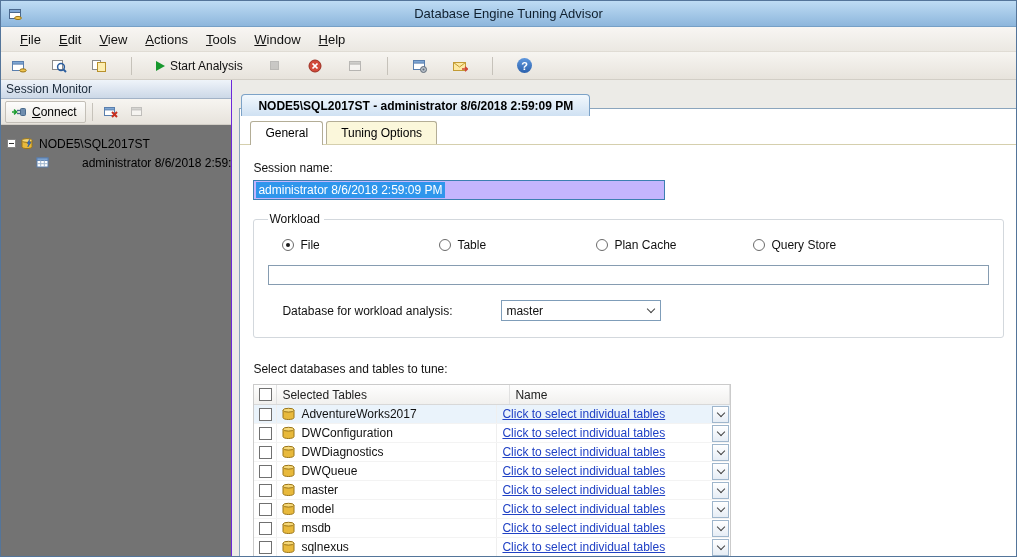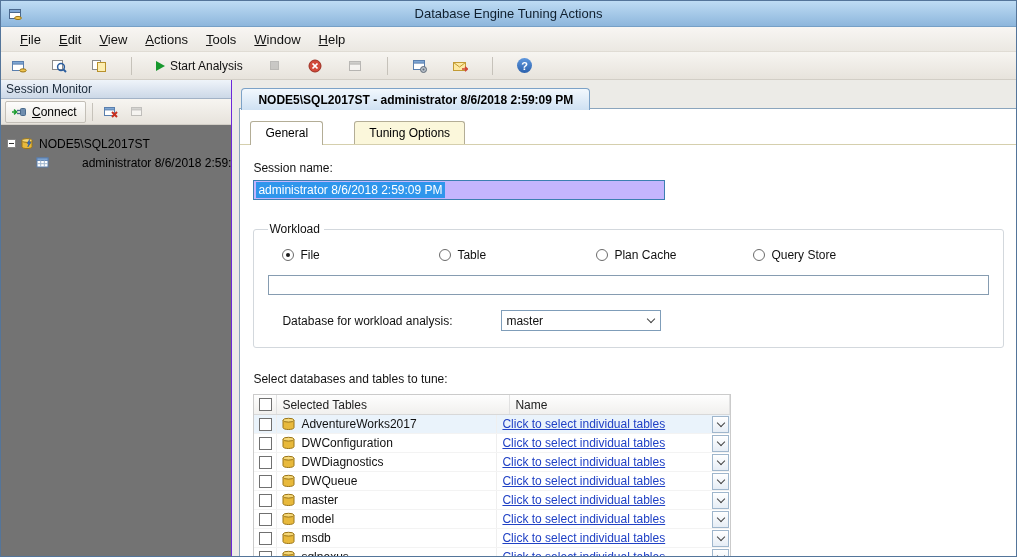--- a/index.html
+++ b/index.html
@@ -102,7 +102,7 @@
           <ellipse cx="11" cy="12" rx="3.4" ry="1.6" fill="#f0c54f" stroke="#9a7417"></ellipse>
         </svg>
     </span>
-    <span class="title">Database Engine Tuning Actions</span>
+    <span class="title">Database Engine Tuning Advisor</span>
   </div>
 
   <div class="menubar">

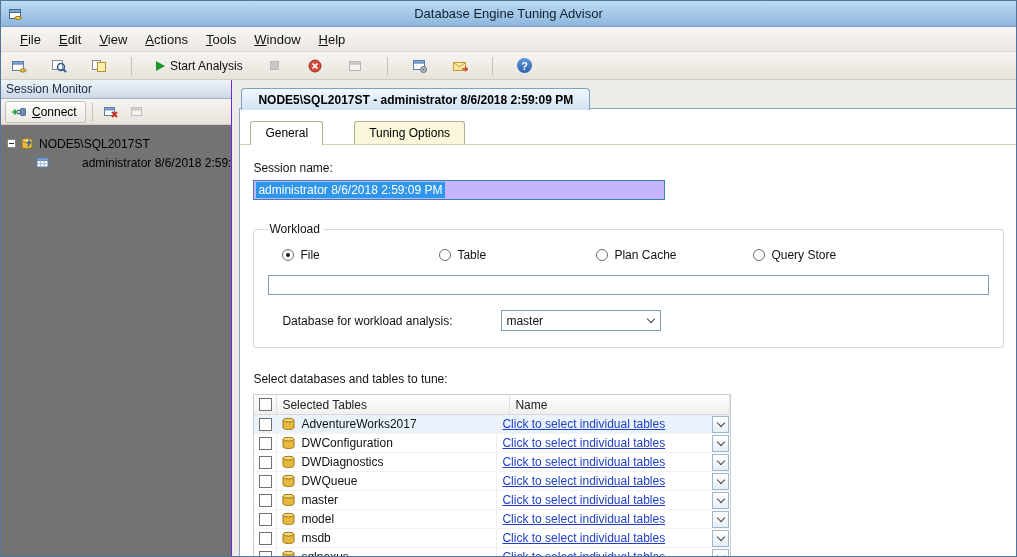--- a/index.html
+++ b/index.html
@@ -45,7 +45,7 @@
   
   .main { flex:1; background:#ecebe7; display:flex; flex-direction:column; overflow:hidden; }
   .doc-tab-row { flex:0 0 25px; display:flex; align-items:flex-end; padding-left:9px; margin-top:3px; }
-  .doc-tab { background:linear-gradient(#f2f8fd,#cfe1f3); border:1px solid #7ca2c7; border-bottom:none; border-radius:4px 4px 0 0; font-weight:bold; font-size:12px; padding:4px 16px 3px; position:relative; top:2px; z-index:2; }
+  .doc-tab { background:linear-gradient(#f2f8fd,#cfe1f3); border:1px solid #7ca2c7; border-bottom:none; border-radius:4px 4px 0 0; font-weight:bold; font-size:12px; padding:4px 16px 3px; position:relative; top:8px; z-index:2; }
   .doc-panel { flex:1; background:#fff; border-top:1px solid #8ba5bd; border-left:1px solid #8ba5bd; margin-left:7px; display:flex; flex-direction:column; overflow:hidden; }
 
   .subtabs { display:flex; align-items:flex-end; padding:12px 0 0 10px; border-bottom:1px solid #d5cfad;gap:28px; }

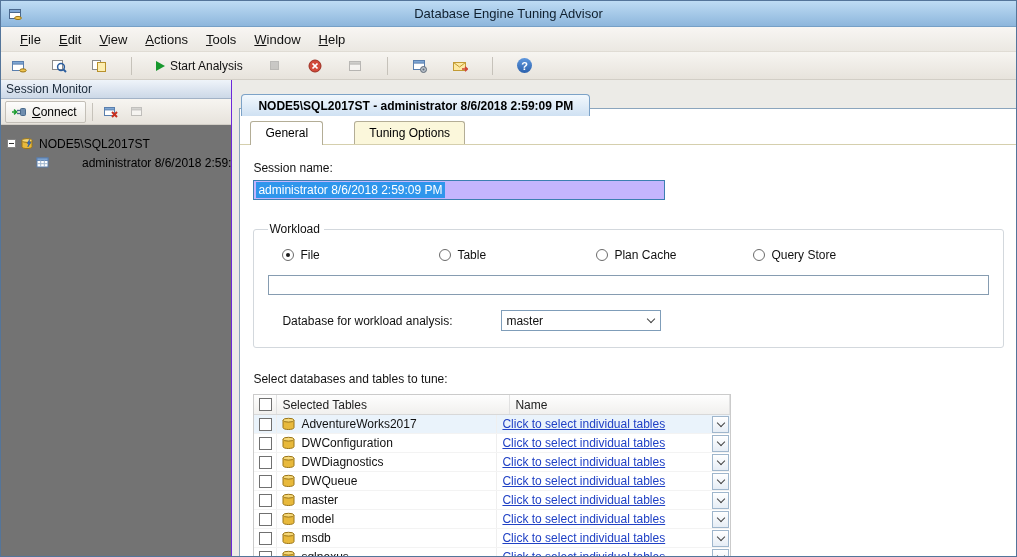--- a/index.html
+++ b/index.html
@@ -48,7 +48,7 @@
   .doc-tab { background:linear-gradient(#f2f8fd,#cfe1f3); border:1px solid #7ca2c7; border-bottom:none; border-radius:4px 4px 0 0; font-weight:bold; font-size:12px; padding:4px 16px 3px; position:relative; top:8px; z-index:2; }
   .doc-panel { flex:1; background:#fff; border-top:1px solid #8ba5bd; border-left:1px solid #8ba5bd; margin-left:7px; display:flex; flex-direction:column; overflow:hidden; }
 
-  .subtabs { display:flex; align-items:flex-end; padding:12px 0 0 10px; border-bottom:1px solid #d5cfad;gap:28px; }
+  .subtabs { display:flex; align-items:flex-end; padding:12px 0 0 10px; border-bottom:1px solid #d5cfad; }
   .subtab { font-size:12px; padding:4px 14px; border:1px solid #b3ad96; border-bottom:none; border-radius:3px 3px 0 0; background:#fbf7db; margin-right:3px; cursor:default; }
   .subtab.active { background:#fff; margin-bottom:-1px; padding-bottom:5px; }
 

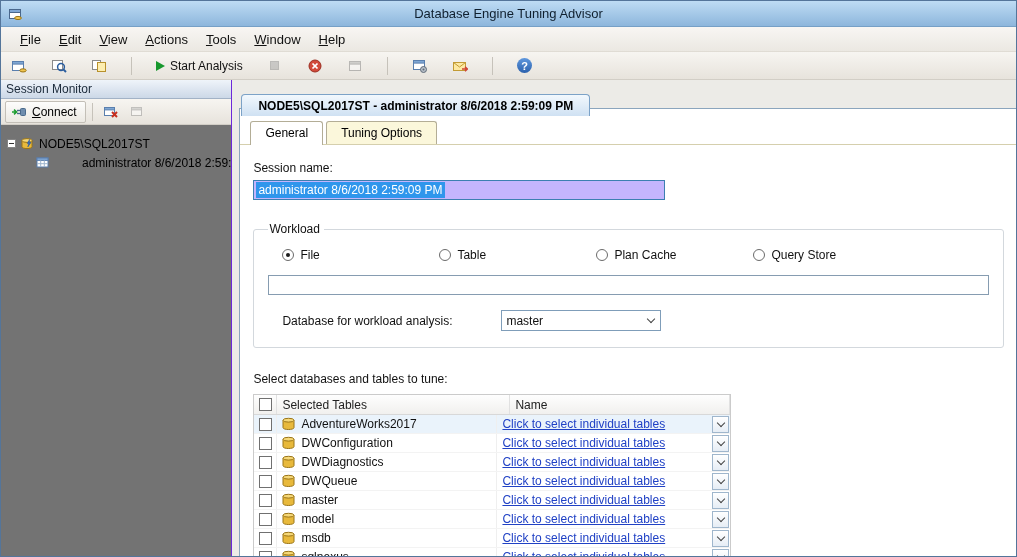--- a/index.html
+++ b/index.html
@@ -57,7 +57,7 @@
   .session-input { width:412px; height:20px; border:1px solid #3c7fb1; background:#c4b5fd; display:flex; align-items:center; padding:0 2px; }
   .session-input .sel { background:#2f96ec; color:#fff; padding:1px 2px; line-height:14px; }
 
-  fieldset.groupbox { margin-top:22px; border:1px solid #d3d8dd; border-radius:3px; padding:4px 14px 16px; min-width:0; }
+  fieldset.groupbox { margin-top:12px; border:1px solid #d3d8dd; border-radius:3px; padding:4px 14px 16px; min-width:0; }
   legend { font-size:12px; padding:0 4px 0 1px; }
   .radio-row { display:flex; margin-top:8px; padding-left:14px; }
   .radio-opt { display:flex; align-items:center; gap:6px; width:157px; cursor:default; }

